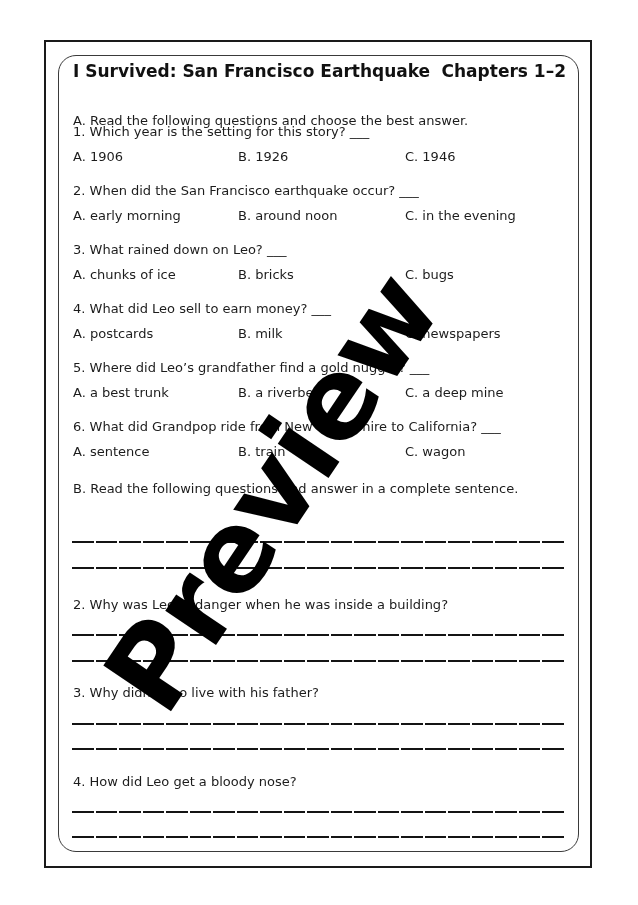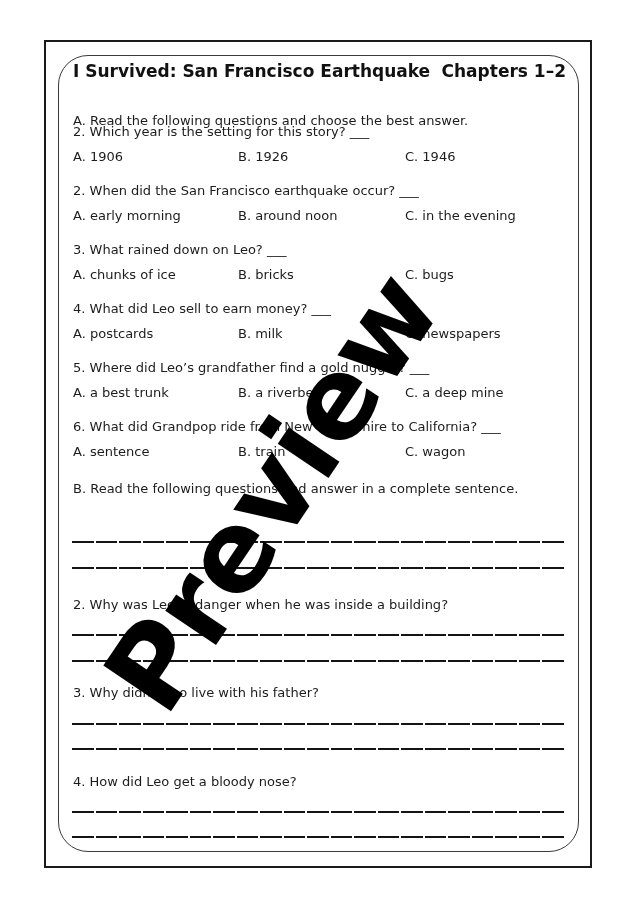--- a/index.html
+++ b/index.html
@@ -18,7 +18,7 @@
   }
   .card{
     position:absolute;left:58px;top:55px;width:521px;height:797px;
-    border:1.5px solid #3a3a3a;border-radius:30px;box-sizing:border-box;
+    border:1.5px solid #3a3a3a;border-radius:18px;box-sizing:border-box;
     background:#ffffff;
   }
   .title-row{

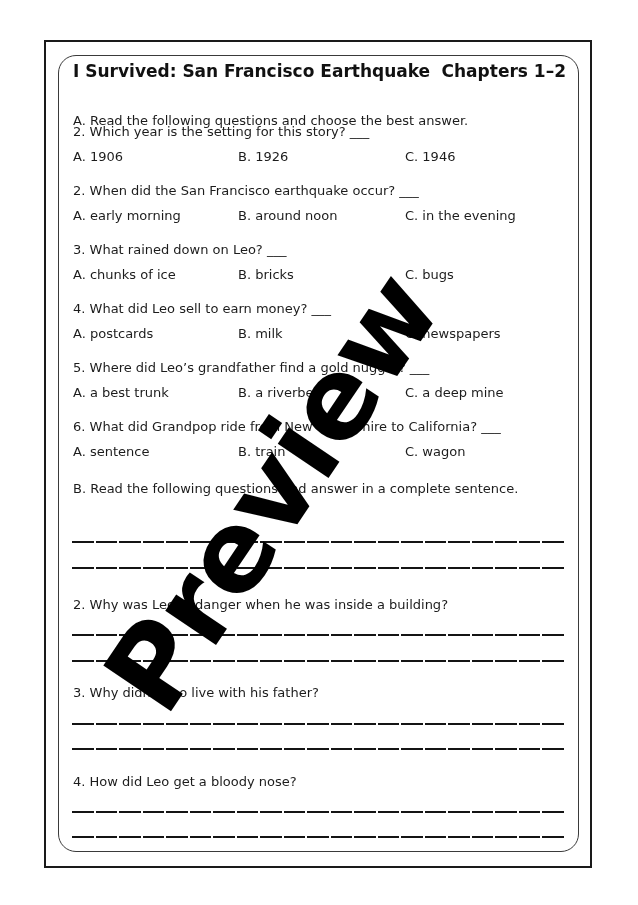--- a/index.html
+++ b/index.html
@@ -64,7 +64,7 @@
 
   <div class="txt" style="top:56px">A. Read the following questions and choose the best answer.</div>
 
-  <div class="txt" style="top:67px">2. Which year is the setting for this story? ___</div>
+  <div class="txt" style="top:67px">1. Which year is the setting for this story? ___</div>
   <div class="opt-row" style="top:92px">
     <span class="opt a">A. 1906</span>
     <span class="opt b">B. 1926</span>

